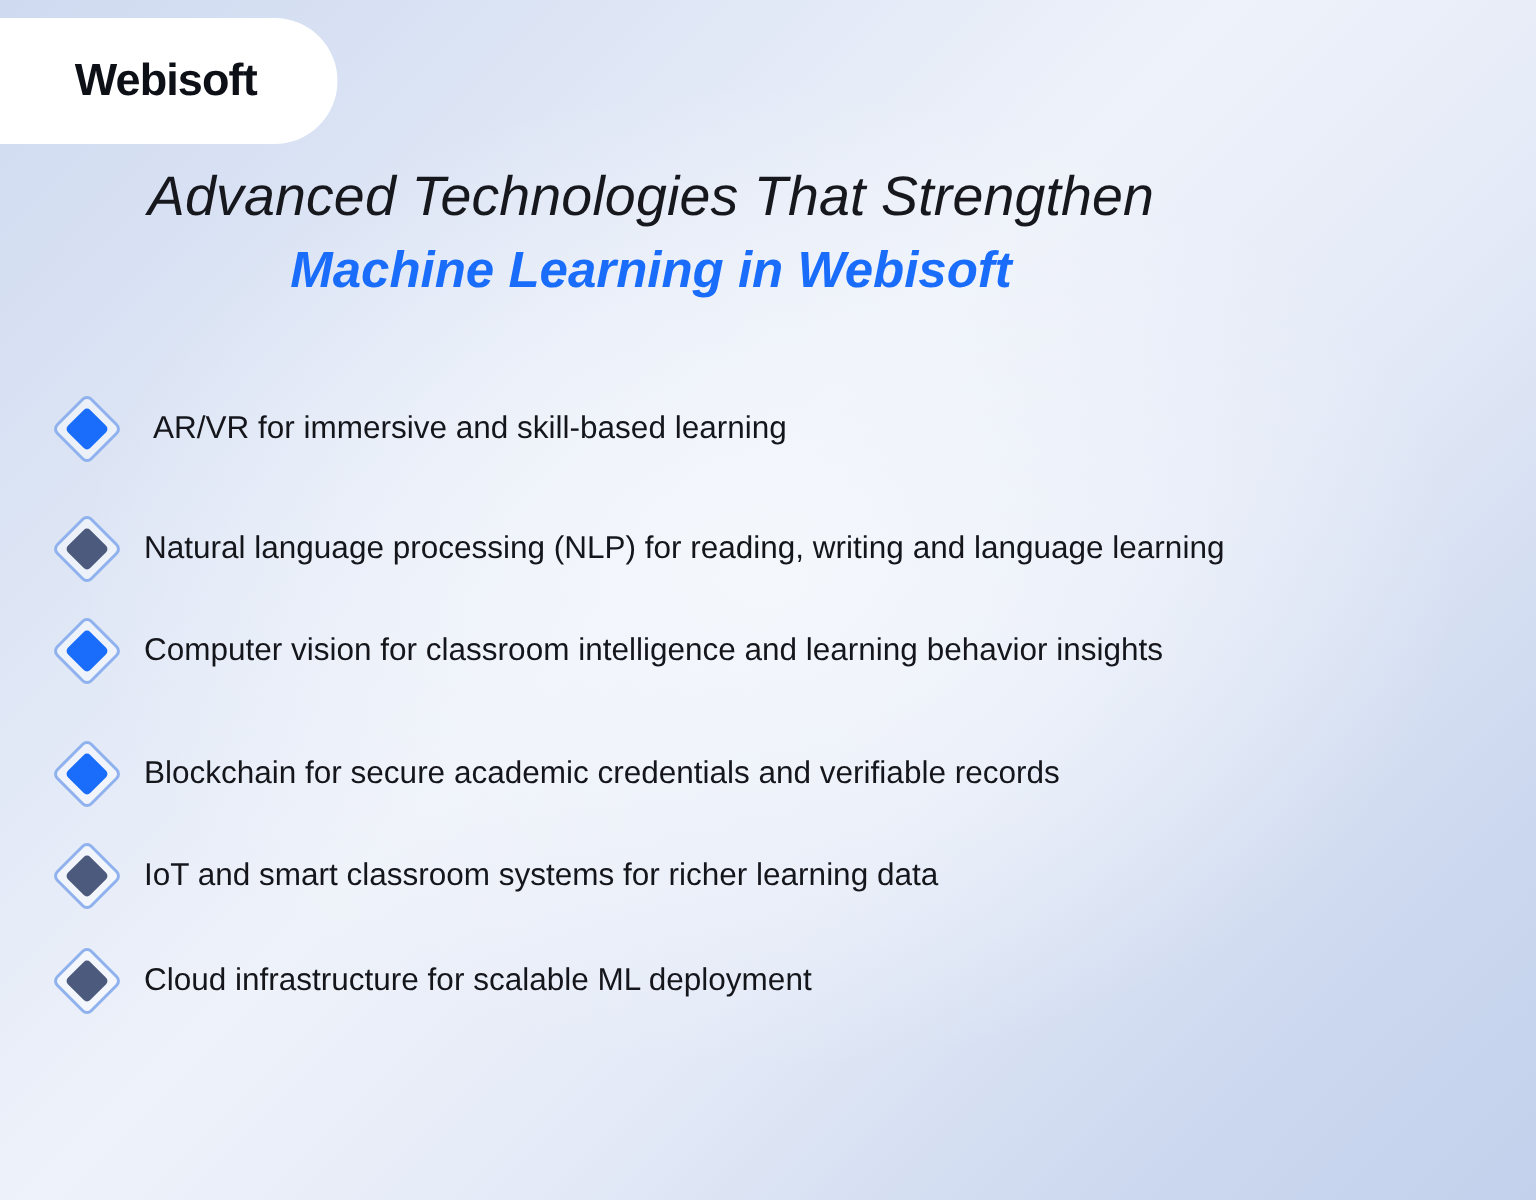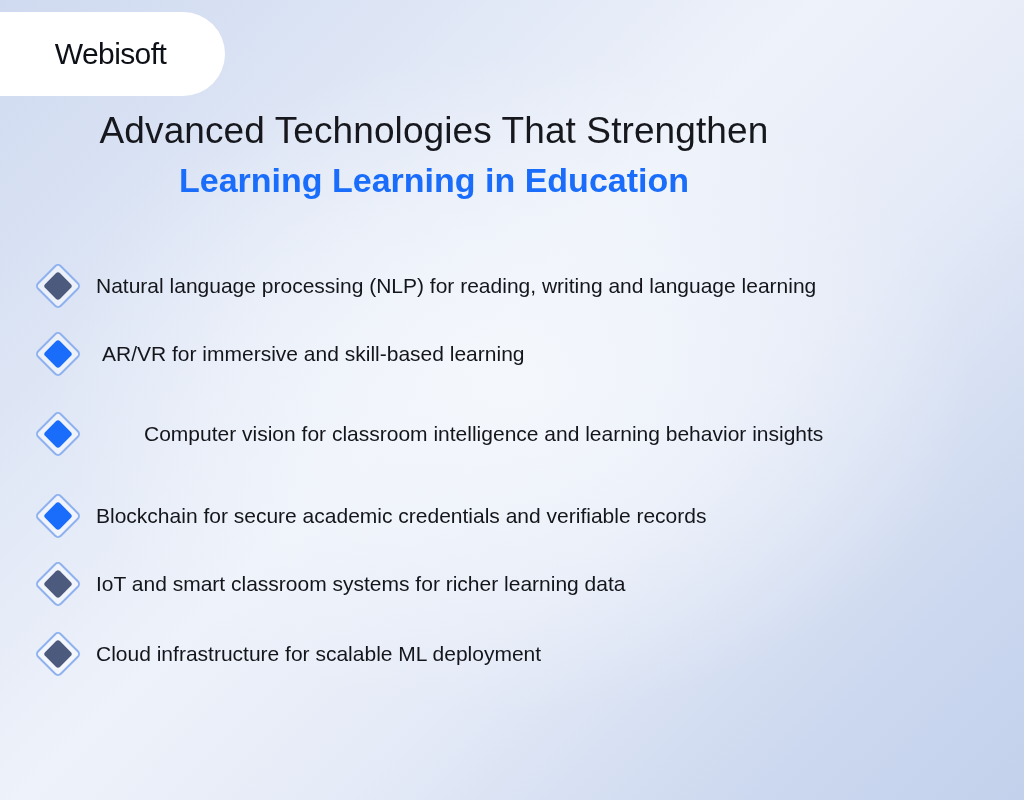--- a/index.html
+++ b/index.html
@@ -42,7 +42,7 @@
   }
   .logo-text {
     font-size: 30px;
-    font-weight: normal;
+    font-weight: bold;
     color: #0d1117;
     letter-spacing: -0.6px;
   }

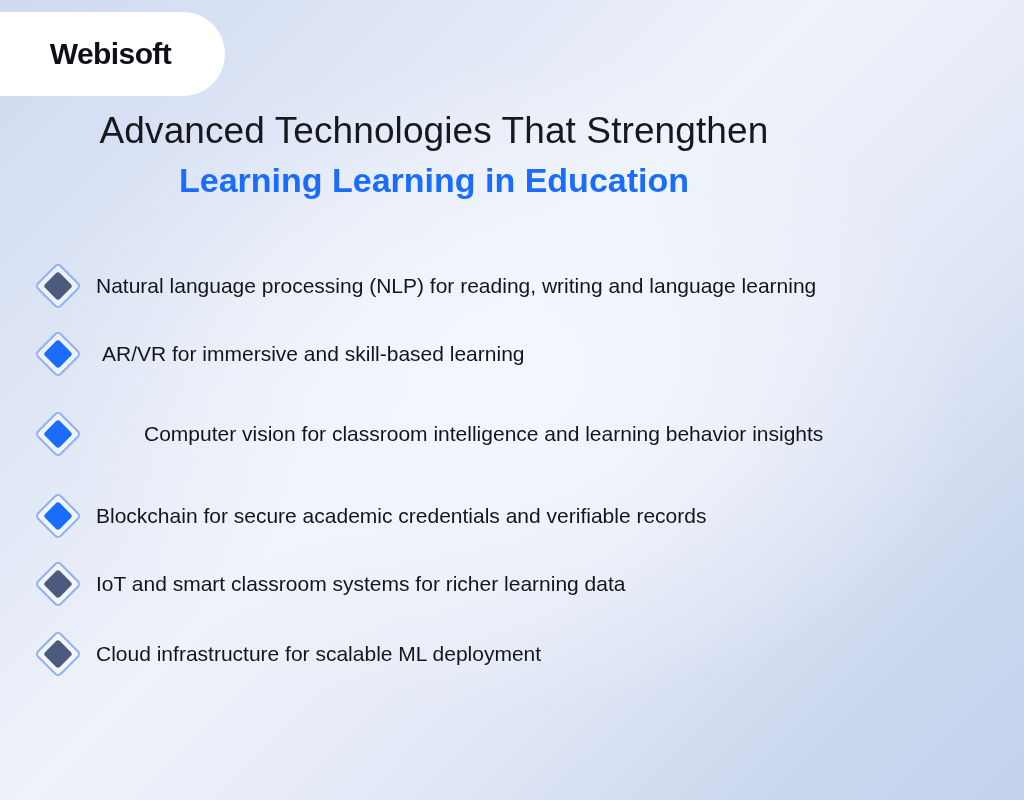--- a/index.html
+++ b/index.html
@@ -54,6 +54,7 @@
     left: 0;
     width: 868px;
     text-align: center;
+    font-style: italic;
   }
   .title-line1 {
     font-size: 37px;

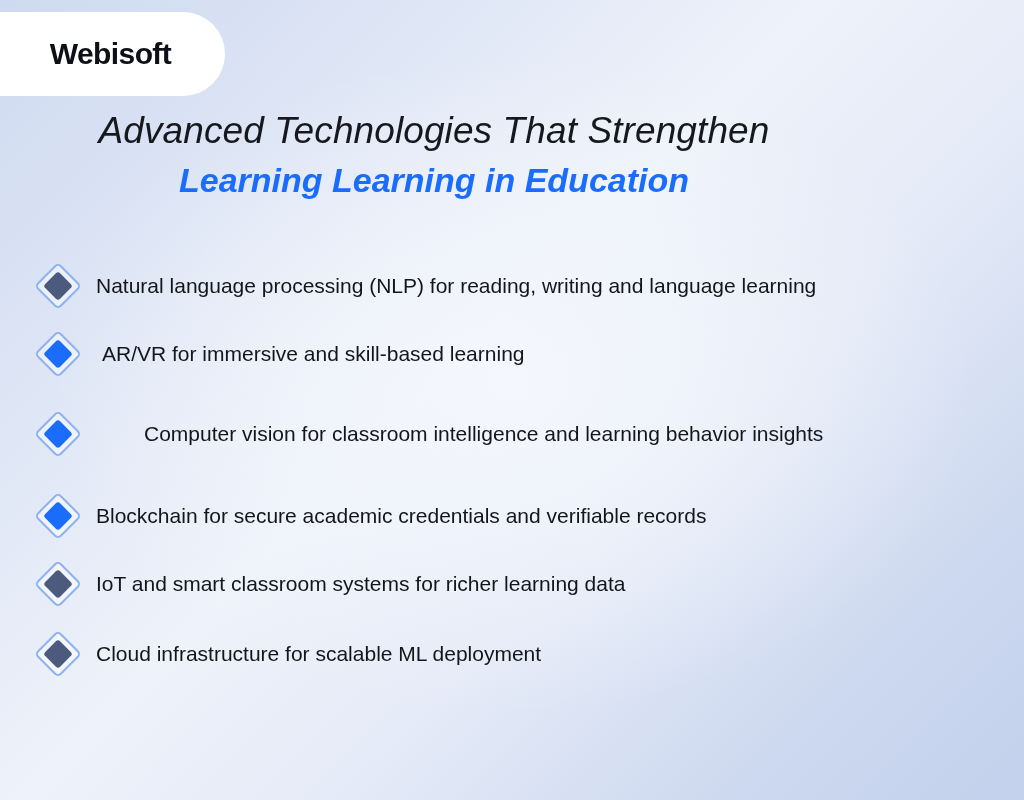--- a/index.html
+++ b/index.html
@@ -141,7 +141,7 @@
 
   <div class="title-block">
     <div class="title-line1">Advanced Technologies That Strengthen</div>
-    <div class="title-line2">Learning Learning in Education</div>
+    <div class="title-line2">Machine Learning in Webisoft</div>
   </div>
 
   <div class="bullets">

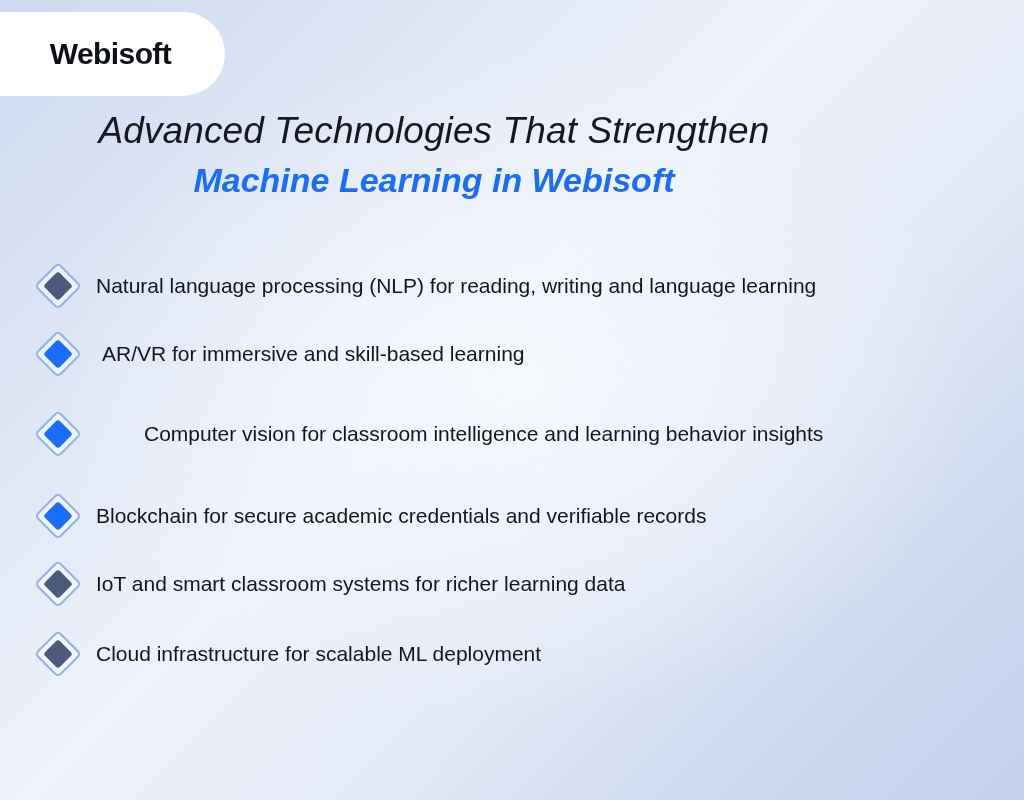--- a/index.html
+++ b/index.html
@@ -146,6 +146,14 @@
 
   <div class="bullets">
 
+    <div class="bullet-row r0">
+      <span class="diamond blue">
+        <span class="outer"></span>
+          <span class="inner"></span>
+      </span>
+      <span class="bullet-text">AR/VR for immersive and skill-based learning</span>
+    </div>
+
     <div class="bullet-row r1">
       <span class="diamond slate">
         <span class="outer"></span>
@@ -154,14 +162,6 @@
       <span class="bullet-text">Natural language processing (NLP) for reading, writing and language learning</span>
     </div>
 
-    <div class="bullet-row r0">
-      <span class="diamond blue">
-        <span class="outer"></span>
-          <span class="inner"></span>
-      </span>
-      <span class="bullet-text">AR/VR for immersive and skill-based learning</span>
-    </div>
-
     <div class="bullet-row r2">
       <span class="diamond blue">
         <span class="outer"></span>

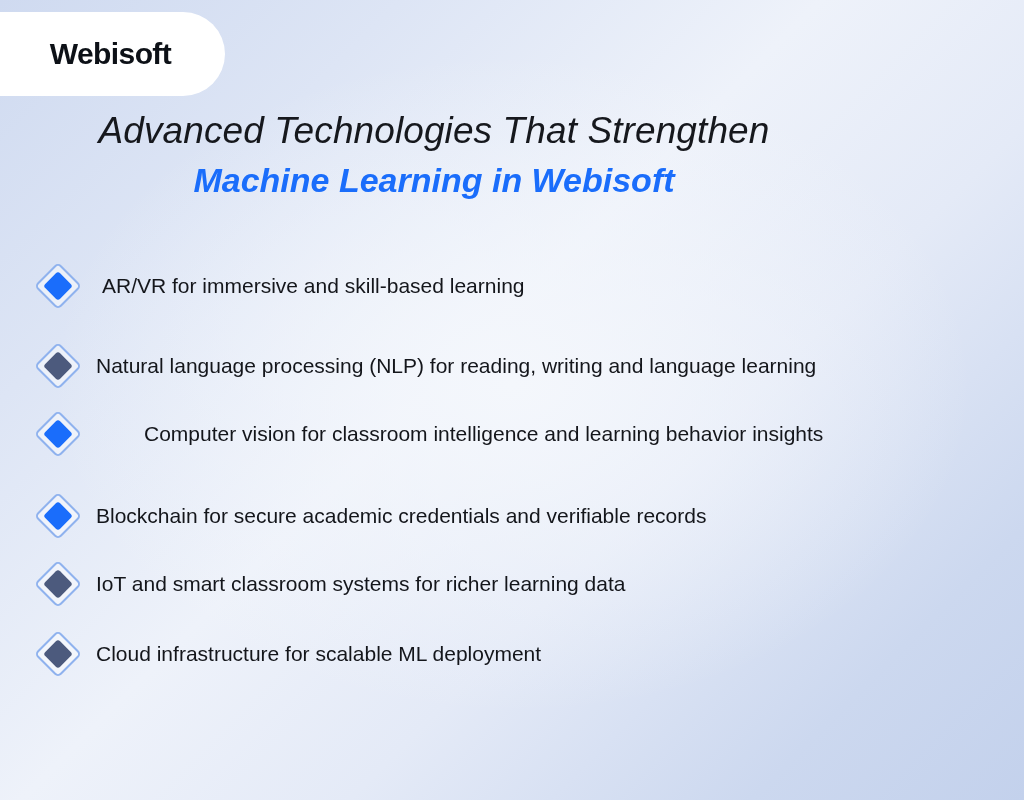--- a/index.html
+++ b/index.html
@@ -123,7 +123,7 @@
   
   .r0 { margin-bottom: 32px; }
   .r1 { margin-bottom: 20px; }
-  .r2 { margin-bottom: 34px; gap: 48px; }
+  .r2 { margin-bottom: 34px; }
   .r3 { margin-bottom: 22px; }
   .r4 { margin-bottom: 20px; }
   .r5 { margin-bottom: 0; text-align: right; }

